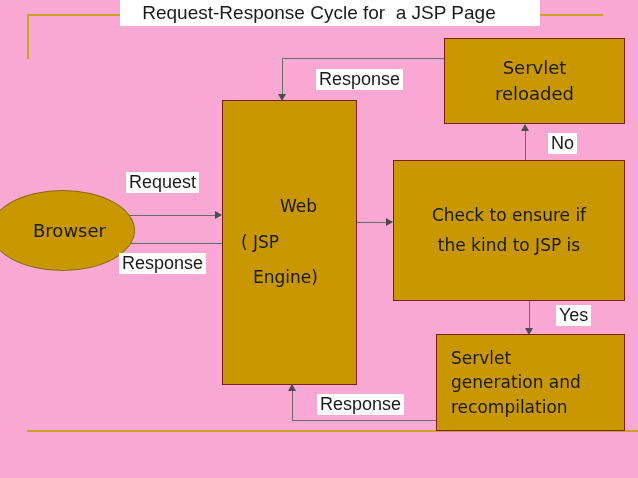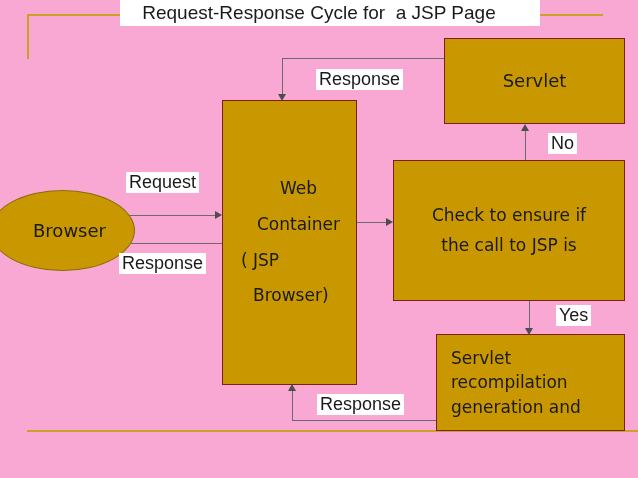--- a/index.html
+++ b/index.html
@@ -223,6 +223,7 @@
 
   <div class="node-box" id="box-servlet-reloaded">
     <span>Servlet</span>
+    <span>reloaded</span>
   </div>
 
   <div class="node-box" id="box-check">

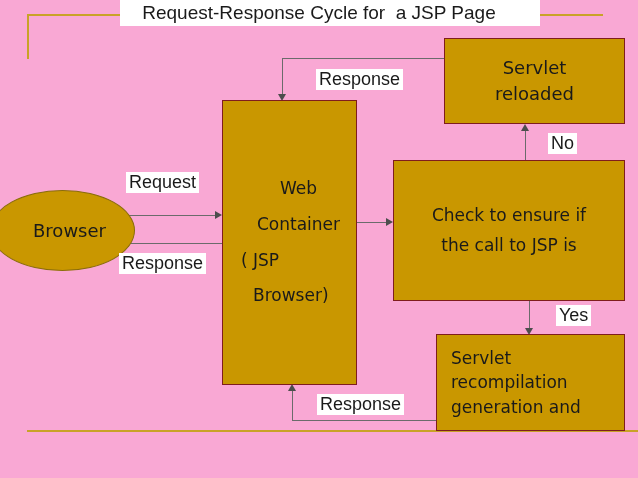--- a/index.html
+++ b/index.html
@@ -239,7 +239,6 @@
 
   <div class="node-box" id="box-web-container">
     <span class="wc-line-1">Web</span>
-    <span class="wc-line-2">Container</span>
     <span class="wc-line-3">( JSP</span>
     <span class="wc-line-4">Browser)</span>
   </div>

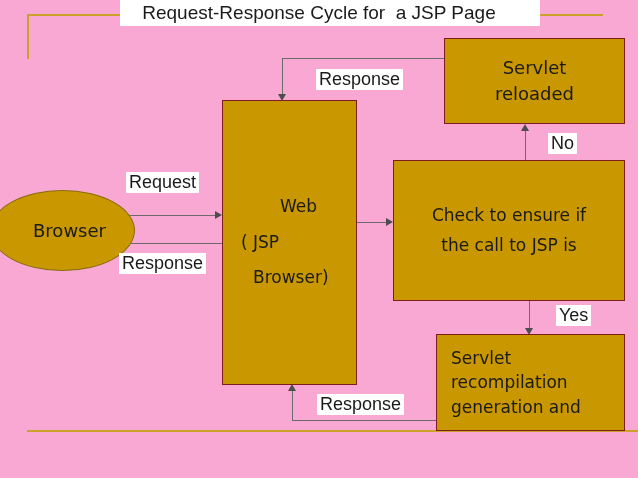--- a/index.html
+++ b/index.html
@@ -228,7 +228,7 @@
 
   <div class="node-box" id="box-check">
     <span>Check to ensure if</span>
-    <span>the call to JSP is</span>
+    <span>the kind to JSP is</span>
   </div>
 
   <div class="node-box" id="box-servlet-gen">

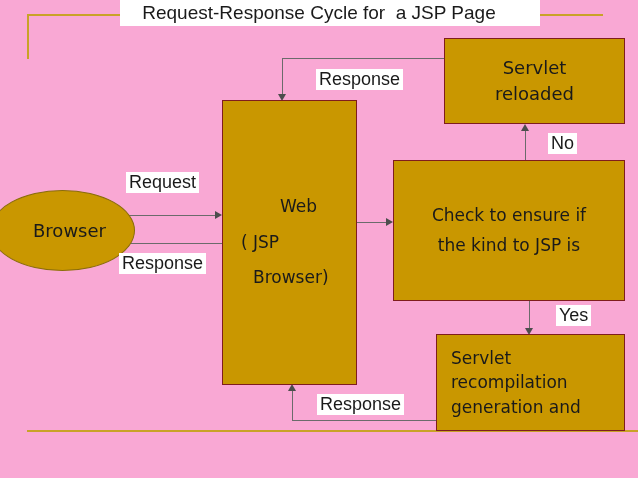--- a/index.html
+++ b/index.html
@@ -240,7 +240,7 @@
   <div class="node-box" id="box-web-container">
     <span class="wc-line-1">Web</span>
     <span class="wc-line-3">( JSP</span>
-    <span class="wc-line-4">Browser)</span>
+    <span class="wc-line-4">Engine)</span>
   </div>
 
   <div id="ellipse-browser">

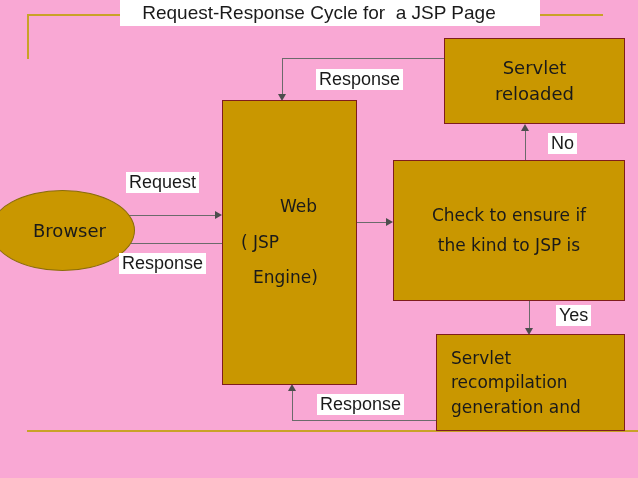--- a/index.html
+++ b/index.html
@@ -233,8 +233,8 @@
 
   <div class="node-box" id="box-servlet-gen">
     <span>Servlet</span>
+    <span>generation and</span>
     <span>recompilation</span>
-    <span>generation and</span>
   </div>
 
   <div class="node-box" id="box-web-container">

